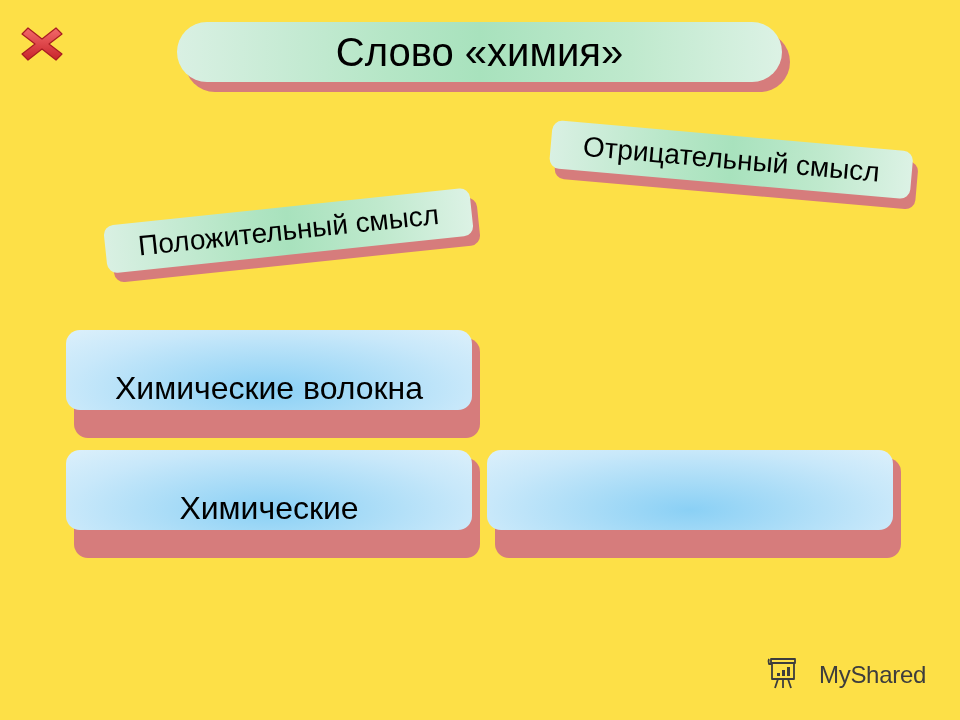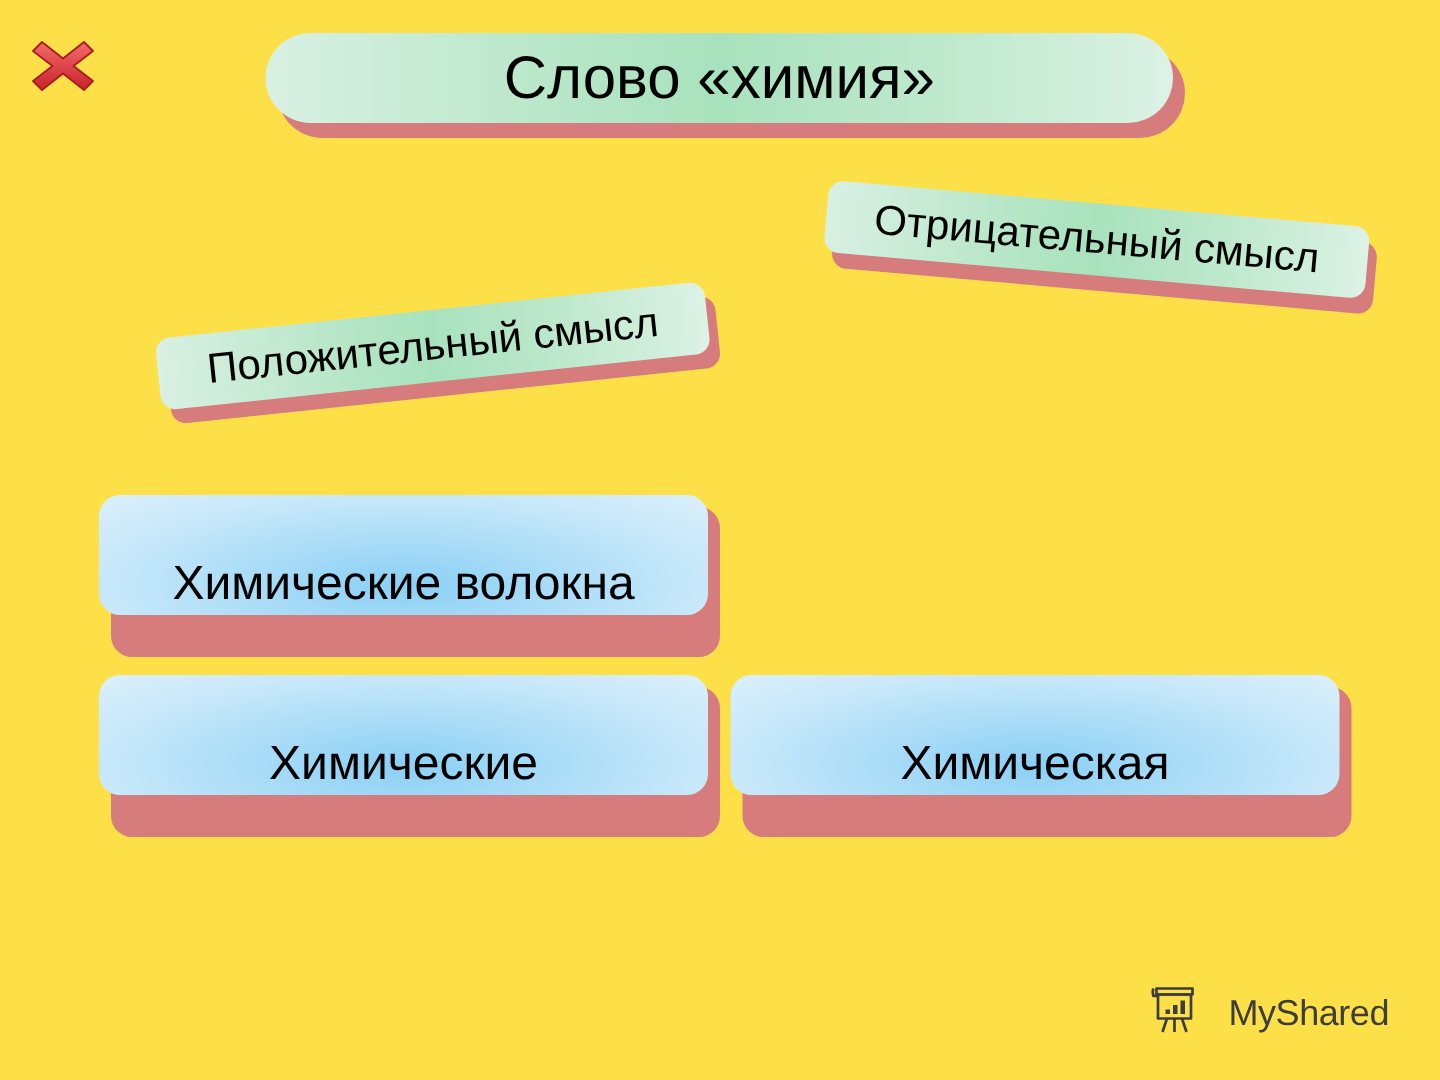--- a/index.html
+++ b/index.html
@@ -174,7 +174,6 @@
   <div class="card-wrap" id="card-4">
     <div class="card-shadow"></div>
     <div class="card">
-      <span>Химическая</span>
     </div>
   </div>
 

